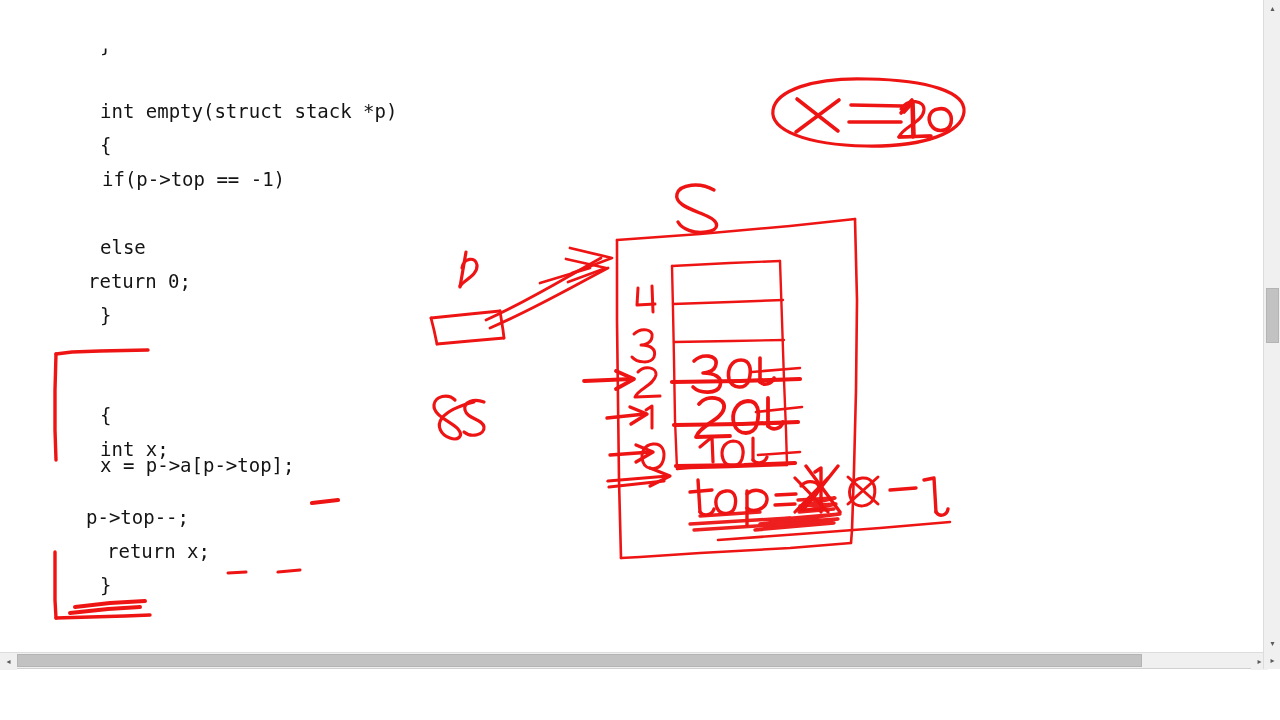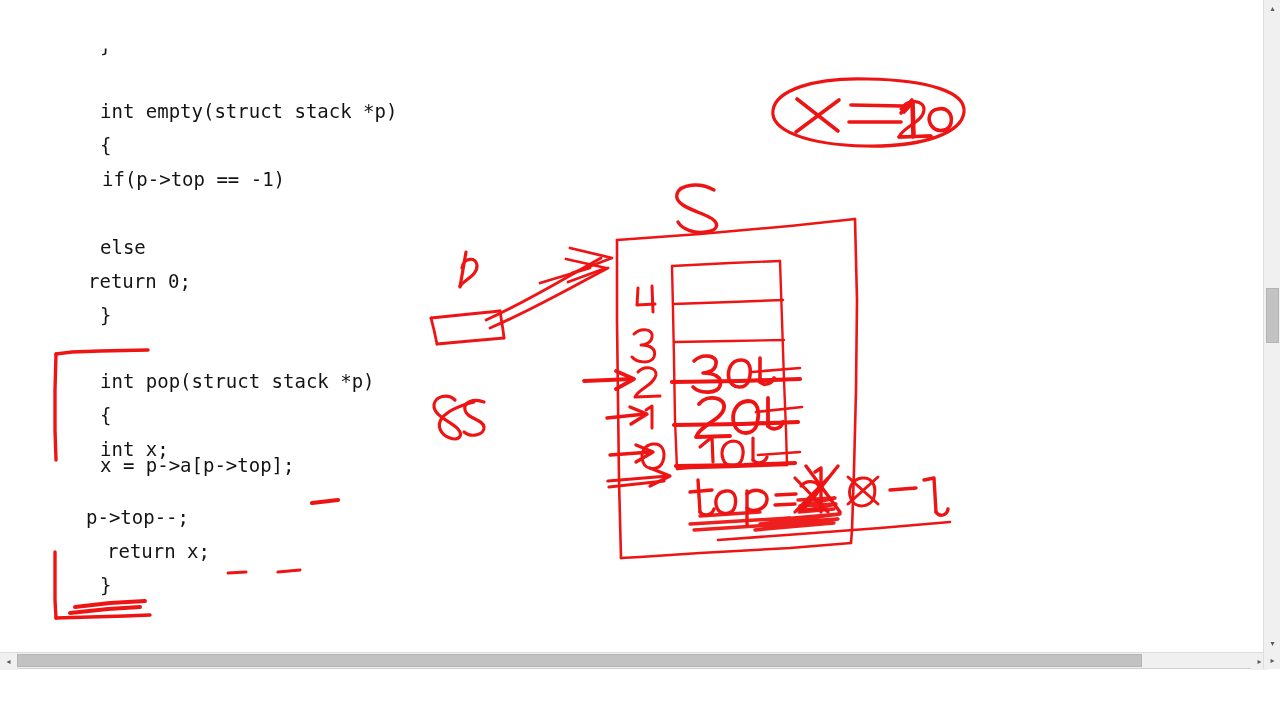--- a/index.html
+++ b/index.html
@@ -154,7 +154,6 @@
       <div class="code-line" style="left:100px; top:230px;">else</div>
       <div class="code-line" style="left:88px; top:264px;">return 0;</div>
       <div class="code-line" style="left:100px; top:298px;">}</div>
-      <div class="code-line" style="left:100px; top:364px;">int pop(struct stack *p)</div>
       <div class="code-line" style="left:100px; top:398px;">{</div>
       <div class="code-line" style="left:100px; top:432px;">int x;</div>
       <div class="code-line" style="left:100px; top:448px;">x = p-&gt;a[p-&gt;top];</div>

